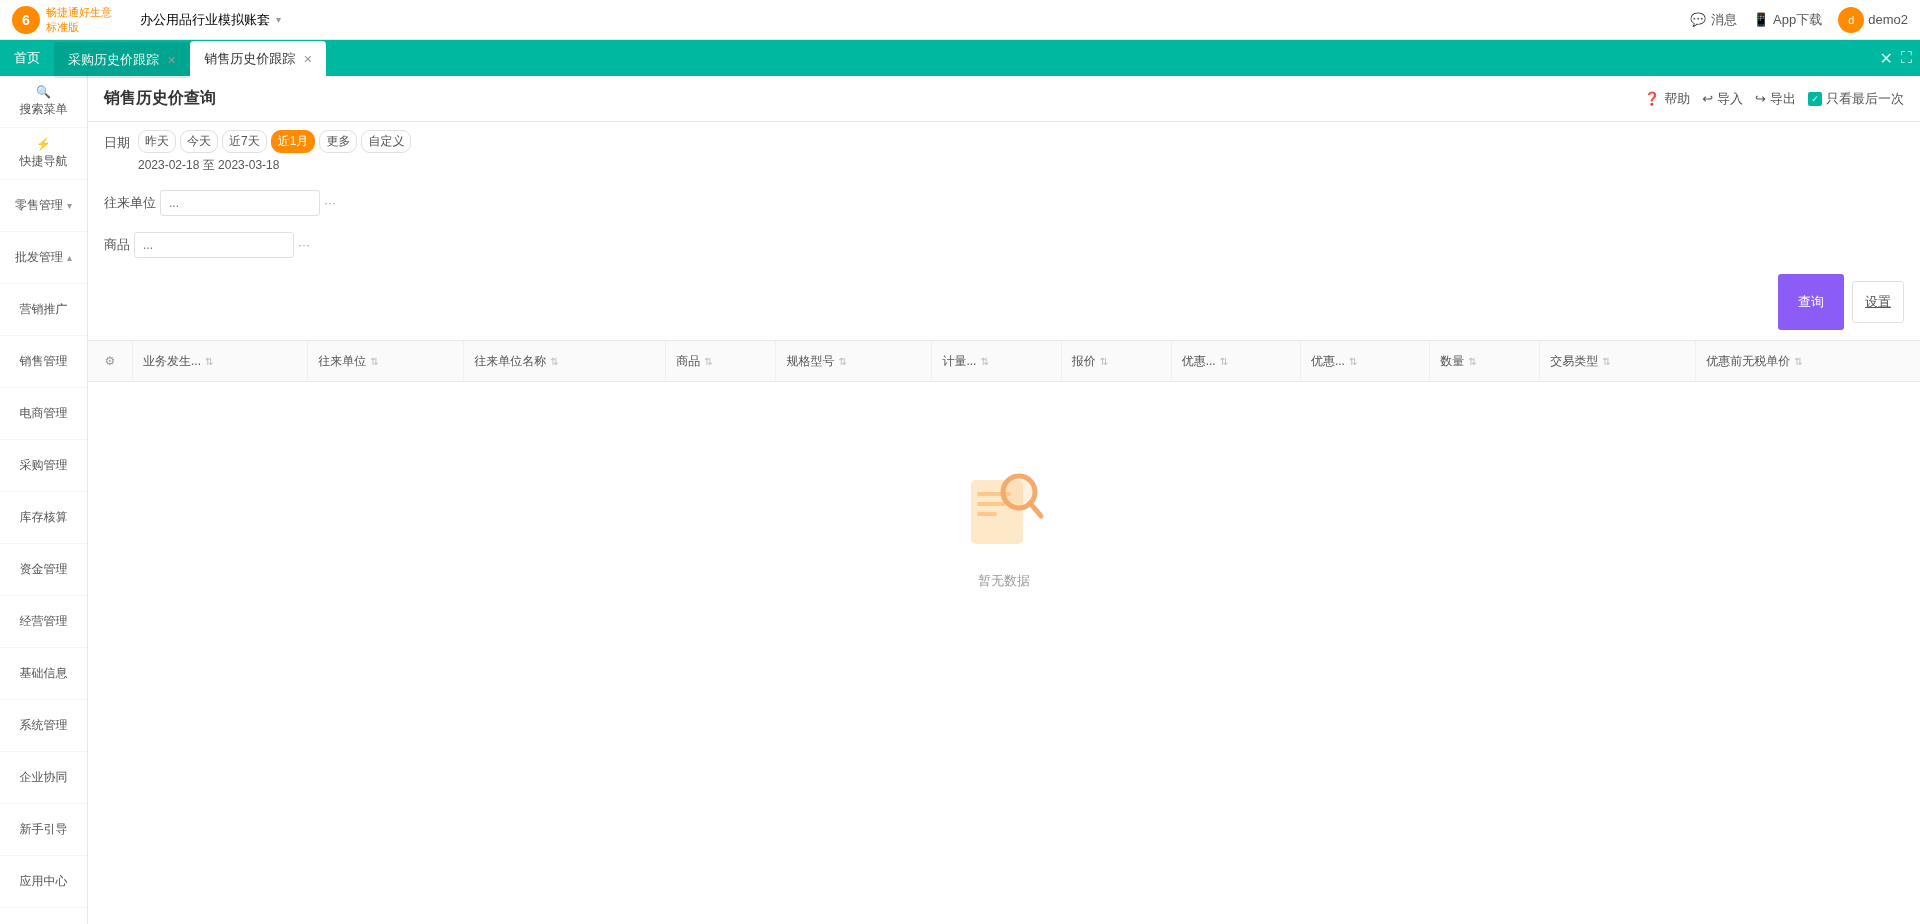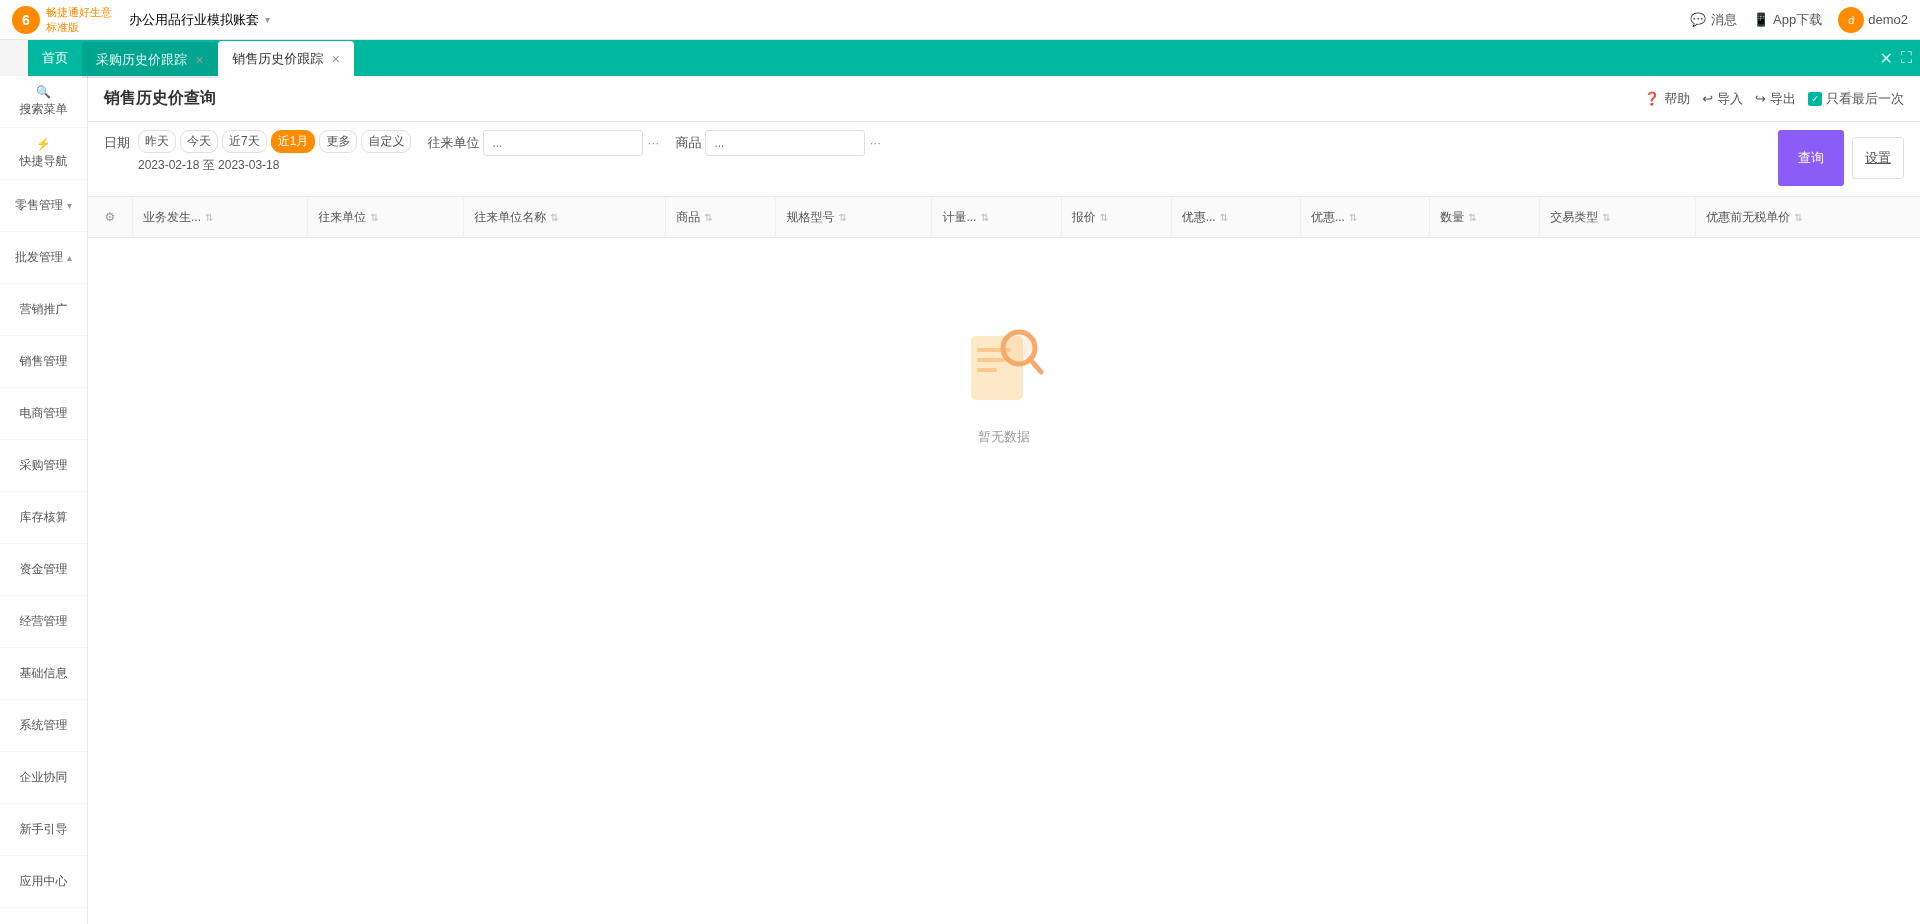--- a/index.html
+++ b/index.html
@@ -11,7 +11,7 @@
     .logo-area { display: flex; align-items: center; gap: 6px; }
     .logo-icon { width: 28px; height: 28px; background: #ff8c00; border-radius: 50%; display: flex; align-items: center; justify-content: center; color: white; font-size: 14px; font-weight: bold; }
     .logo-text { font-size: 11px; color: #ff8c00; line-height: 1.3; }
-    .top-bar-center { display: flex; align-items: center; gap: 6px; flex: 1; margin: 0 17px; }
+    .top-bar-center { display: flex; align-items: center; gap: 6px; flex: 1; margin: 0 28px; }
     .chevron-icon { color: #999; font-size: 10px; }
     .top-bar-right { display: flex; align-items: center; gap: 16px; color: #555; font-size: 13px; }
     .top-right-item { display: flex; align-items: center; gap: 4px; cursor: pointer; }

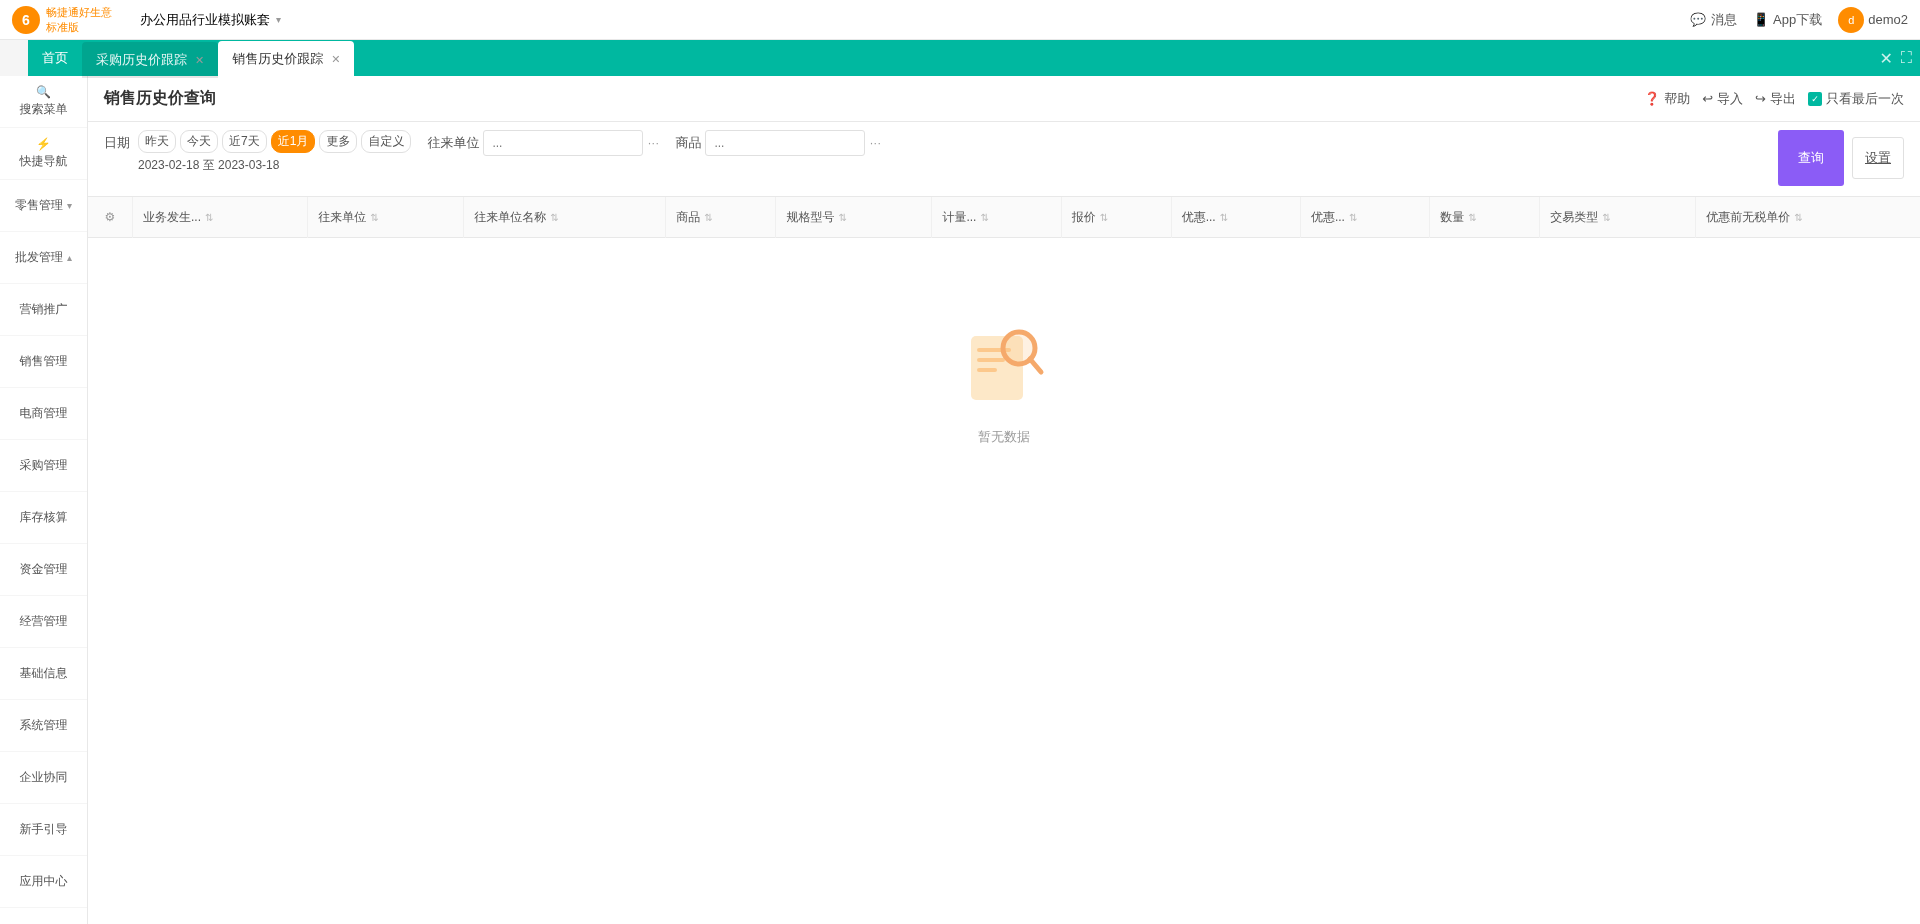--- a/index.html
+++ b/index.html
@@ -18,7 +18,7 @@
     .avatar { width: 26px; height: 26px; border-radius: 50%; background: #ff8c00; display: flex; align-items: center; justify-content: center; color: white; font-size: 11px; }
 
     
-    .tab-bar { height: 36px; background: #00b8a0; display: flex; align-items: center; padding: 0 0; flex-shrink: 0; margin-left: 28px; }
+    .tab-bar { height: 36px; background: #00b8a0; display: flex; align-items: center; padding: 0 0; flex-shrink: 0; }
     .tab { height: 36px; display: flex; align-items: center; padding: 0 14px; cursor: pointer; font-size: 13px; color: rgba(255,255,255,0.85); gap: 6px; position: relative; }
     .tab.home { background: transparent; color: white; font-weight: 500; }
     .tab.active { background: #fff; color: #333; border-radius: 4px 4px 0 0; margin-top: 2px; }

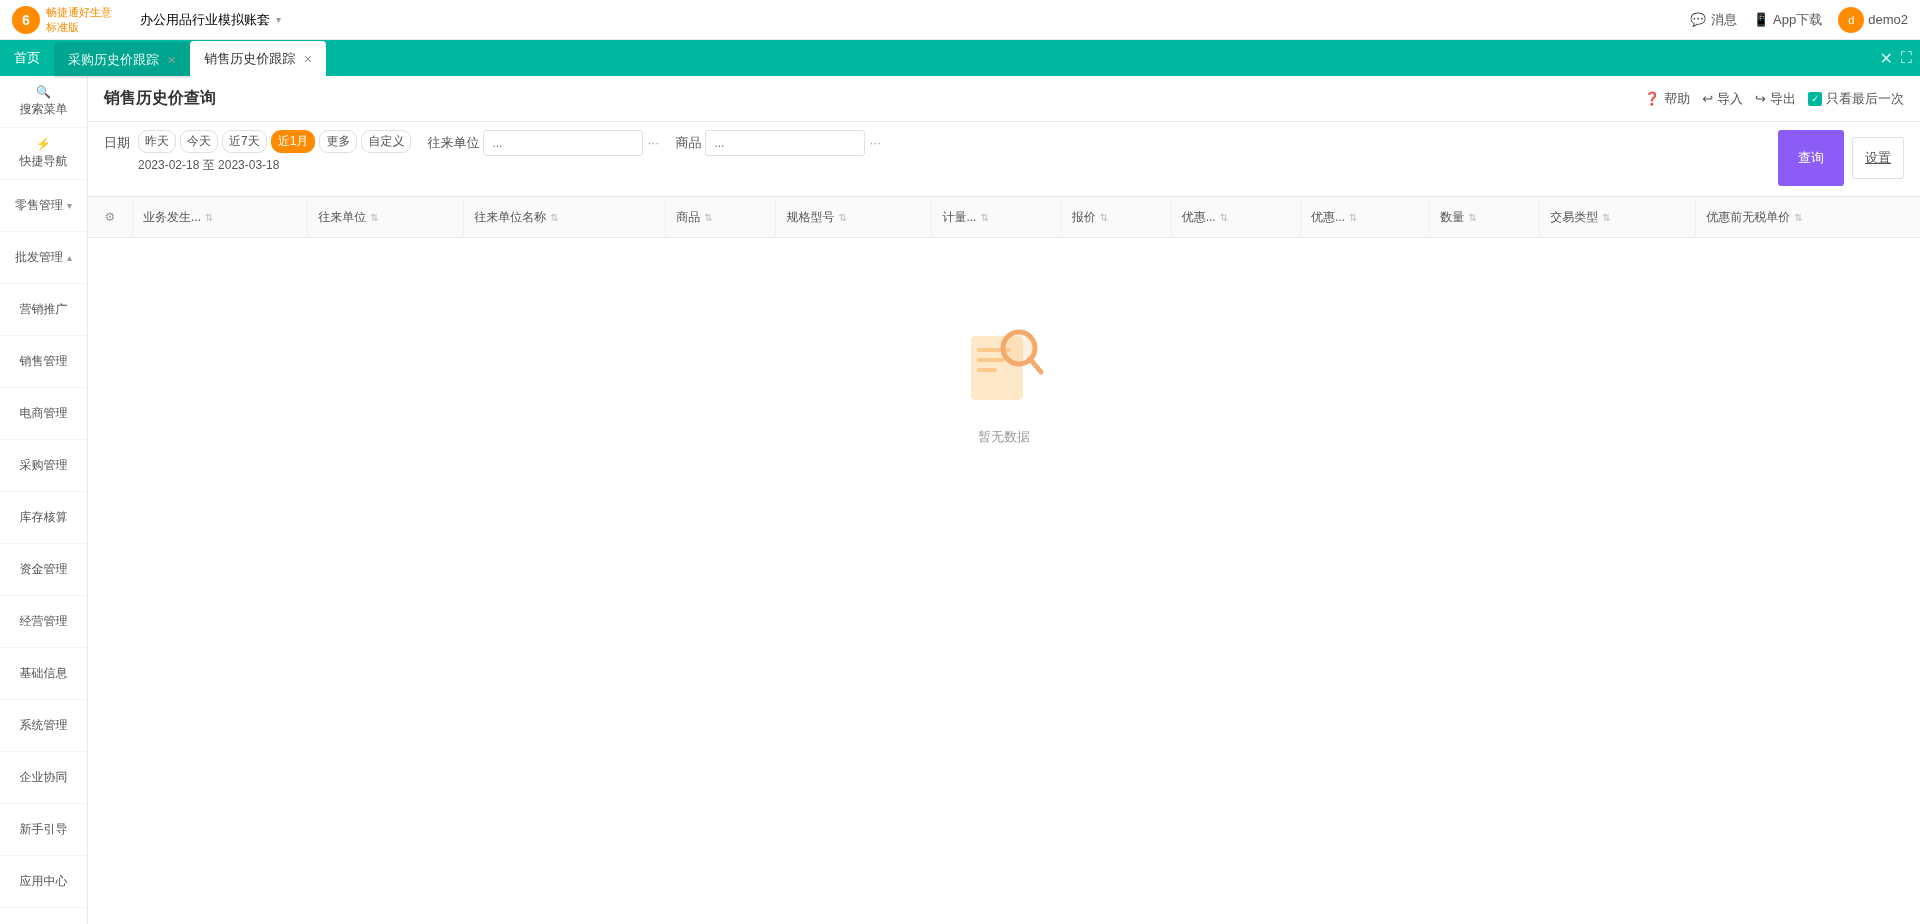--- a/index.html
+++ b/index.html
@@ -49,7 +49,7 @@
     .checkbox { width: 14px; height: 14px; background: #00b8a0; border-radius: 2px; display: flex; align-items: center; justify-content: center; color: white; font-size: 9px; }
 
     
-    .filter-bar { background: #fff; padding: 8px 16px 10px; border-bottom: 1px solid #e8e8e8; flex-shrink: 0; display: flex; align-items: flex-start; gap: 16px; flex-wrap: wrap; }
+    .filter-bar { background: #fff; padding: 8px 16px 10px; border-bottom: 1px solid #e8e8e8; flex-shrink: 0; display: flex; align-items: flex-start; gap: 16px; flex-wrap: wrap; flex-direction: column; }
     .filter-group { display: flex; align-items: flex-start; gap: 8px; }
     .filter-label { color: #555; font-size: 13px; padding-top: 4px; white-space: nowrap; }
     .filter-date-btns { display: flex; flex-direction: column; gap: 4px; }

